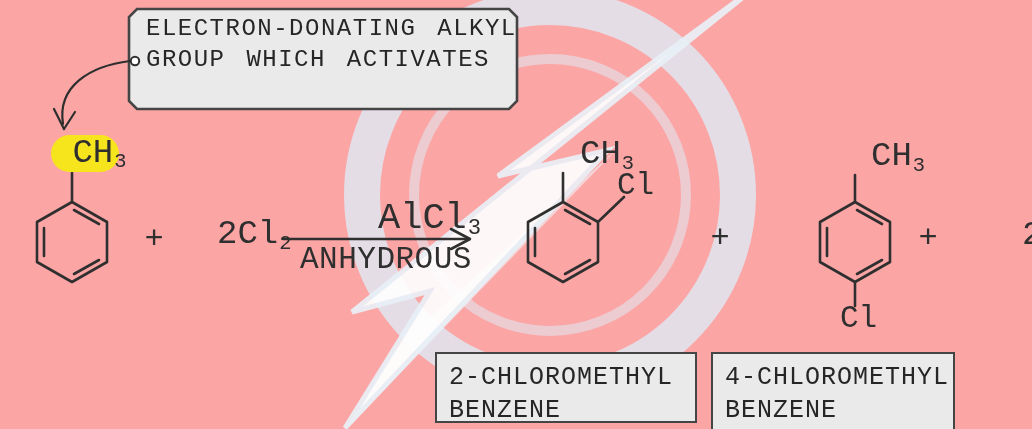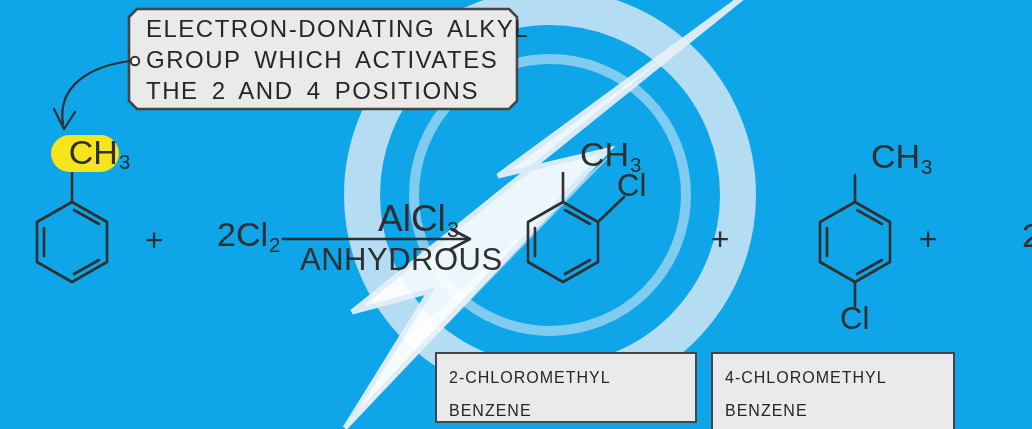--- a/index.html
+++ b/index.html
@@ -9,7 +9,7 @@
   html,body{margin:0;padding:0;background:#ffffff;}
   .canvas{
     position:relative; width:1032px; height:429px; overflow:hidden;
-    background:#0ea5e9; font-family:Liberation Sans, sans-serif; color:var(--ink);
+    background:#fca5a5; font-family:Liberation Mono, monospace; color:var(--ink);
   }
   .art{position:absolute; left:0; top:0; z-index:1;}
   .ink{stroke:var(--ink); fill:none; stroke-width:2.6; stroke-linecap:round; stroke-linejoin:round;}

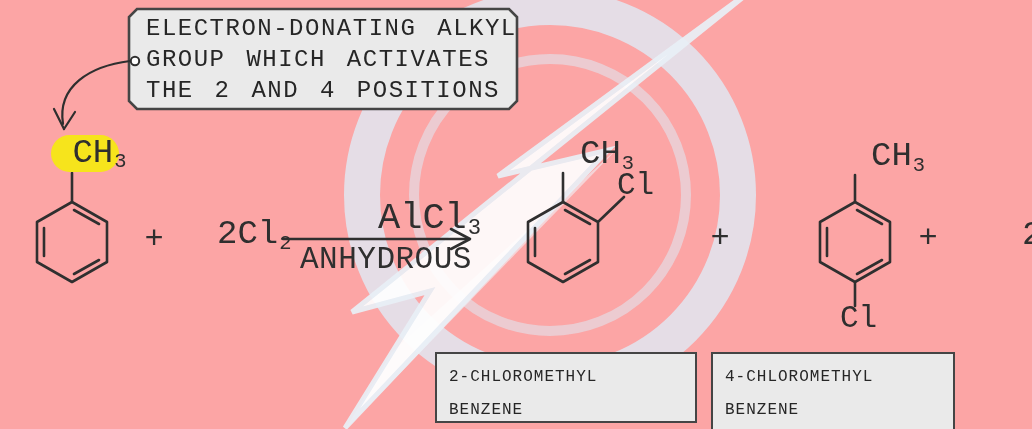--- a/index.html
+++ b/index.html
@@ -100,7 +100,6 @@
   <div class="callout-text">
     <div>ELECTRON-DONATING ALKYL</div>
     <div>GROUP WHICH ACTIVATES</div>
-    <div>THE 2 AND 4 POSITIONS</div>
   </div>
 
   <div class="pill">

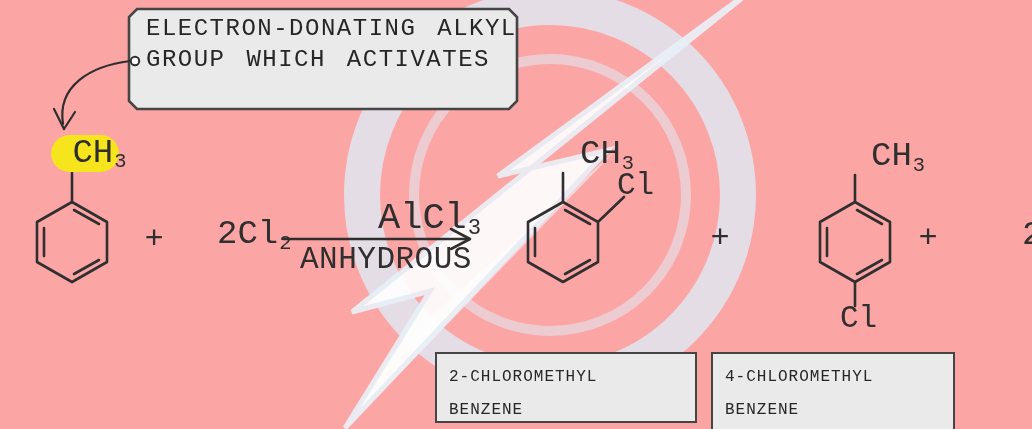--- a/index.html
+++ b/index.html
@@ -39,7 +39,7 @@
     position:absolute; z-index:2; background:var(--box_fill);
     border:2.6px solid var(--box_border);
     box-sizing:border-box; padding:7px 0 0 12px;
-    font-size:16px; line-height:33px; letter-spacing:1px; color:#262626;
+    font-size:25px; line-height:33px; letter-spacing:1px; color:#262626;
   }
 </style>
 </head>

